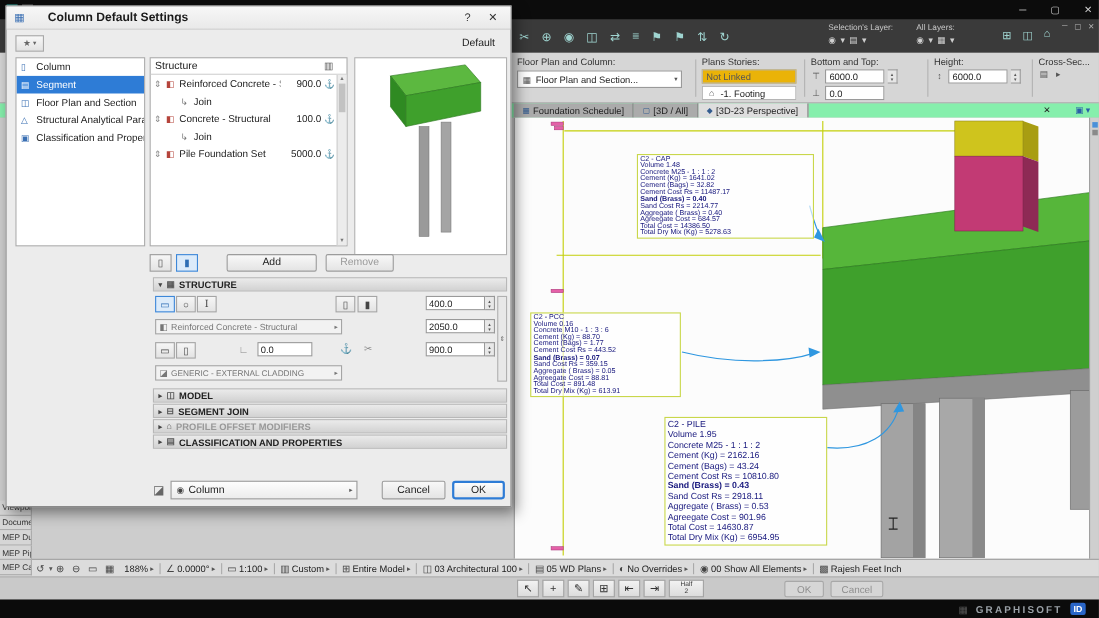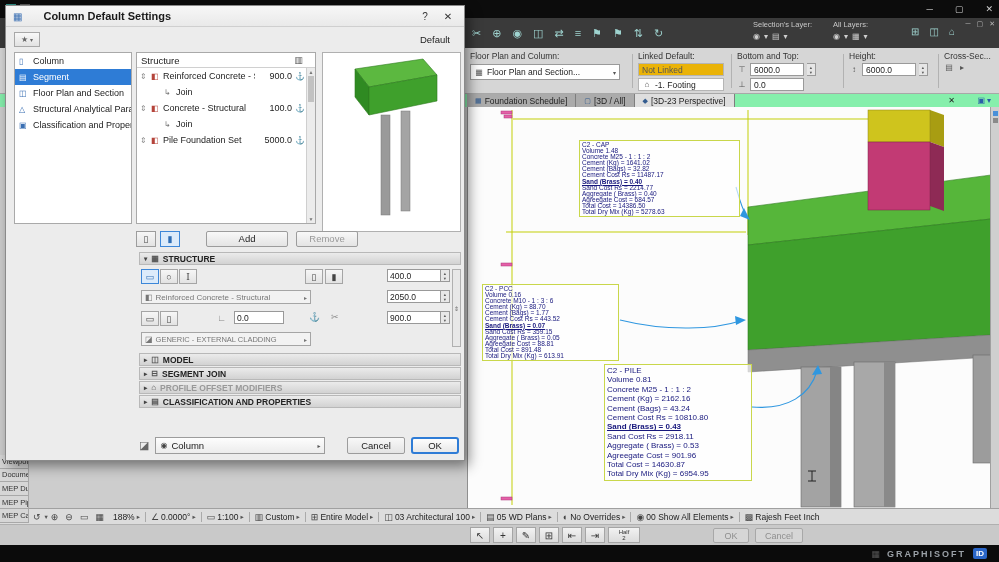--- a/index.html
+++ b/index.html
@@ -274,7 +274,7 @@
     </div>
     <div class="ib-sep" style="left:632px"></div>
     <div class="ib-g" style="left:638px;width:92px">
-      <div class="ib-lbl">Linked Default:</div>
+      <div class="ib-lbl">Plans Stories:</div>
       <div class="ib-row">
           <div class="ib-dd2">Not Linked</div>
         </div>

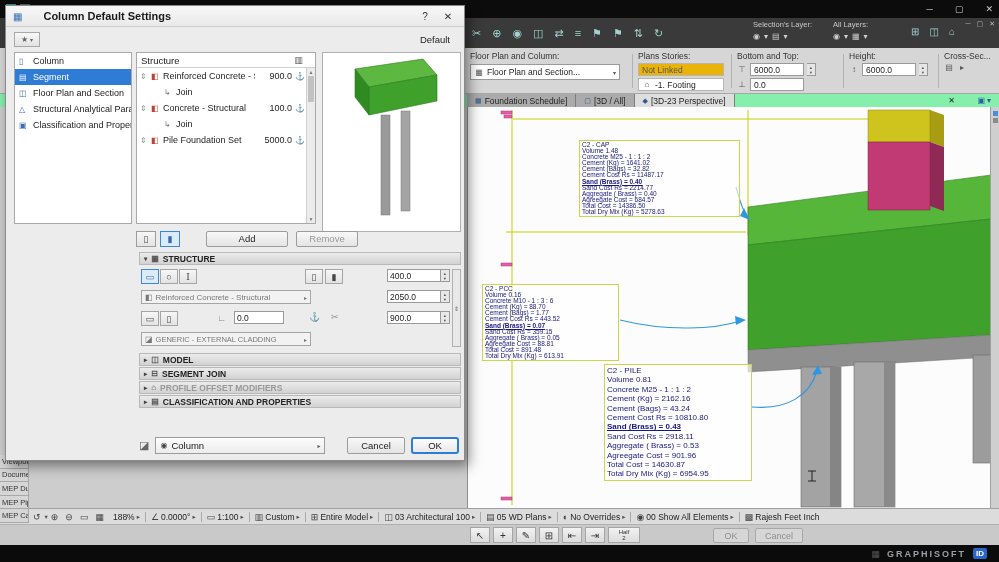--- a/index.html
+++ b/index.html
@@ -67,7 +67,7 @@
   .ann .b { font-weight:bold;text-decoration:underline; }
   .ann-cap  { left:111px; top:33px;  width:161px; font-size:6.5px; line-height:6.1px; }
   .ann-pcc  { left:14px;  top:177px; width:137px; font-size:6.5px; line-height:6.1px; }
-  .ann-pile { left:136px; top:257px; width:148px; font-size:8px;   line-height:9.4px; }
+  .ann-pile { left:136px; top:272px; width:148px; font-size:8px;   line-height:9.4px; }
 
   
   .stubs { position:absolute; left:0; top:455px; width:29px; z-index:10; }

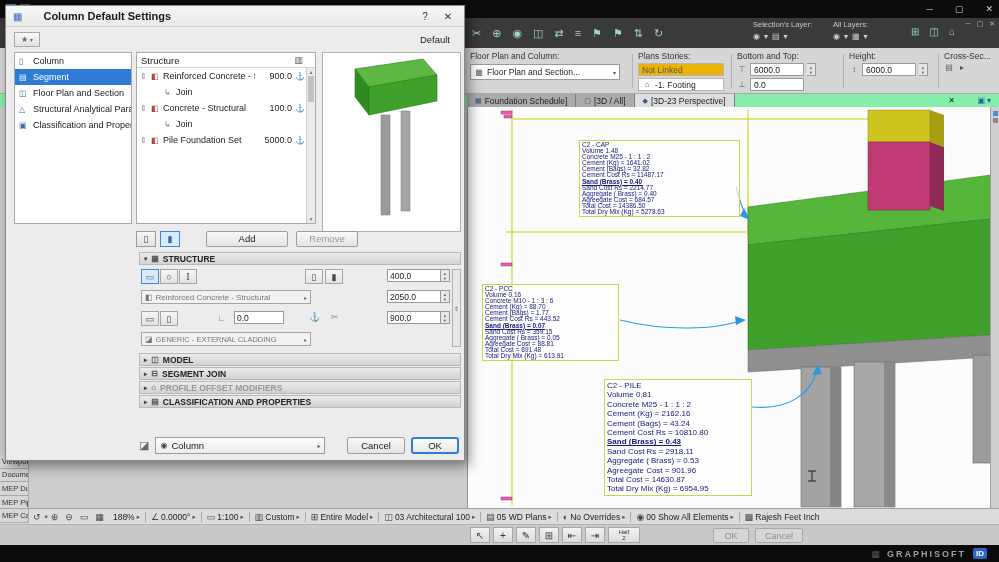--- a/index.html
+++ b/index.html
@@ -441,7 +441,7 @@
     <div class="ann ann-pile">
 
     <div class="ann-ln">C2 - PILE</div>
-        <div class="ann-ln">Volume 0.81</div>
+        <div class="ann-ln">Volume 1.95</div>
         <div class="ann-ln">Concrete M25 - 1 : 1 : 2</div>
         <div class="ann-ln">Cement (Kg) = 2162.16</div>
         <div class="ann-ln">Cement (Bags) = 43.24</div>

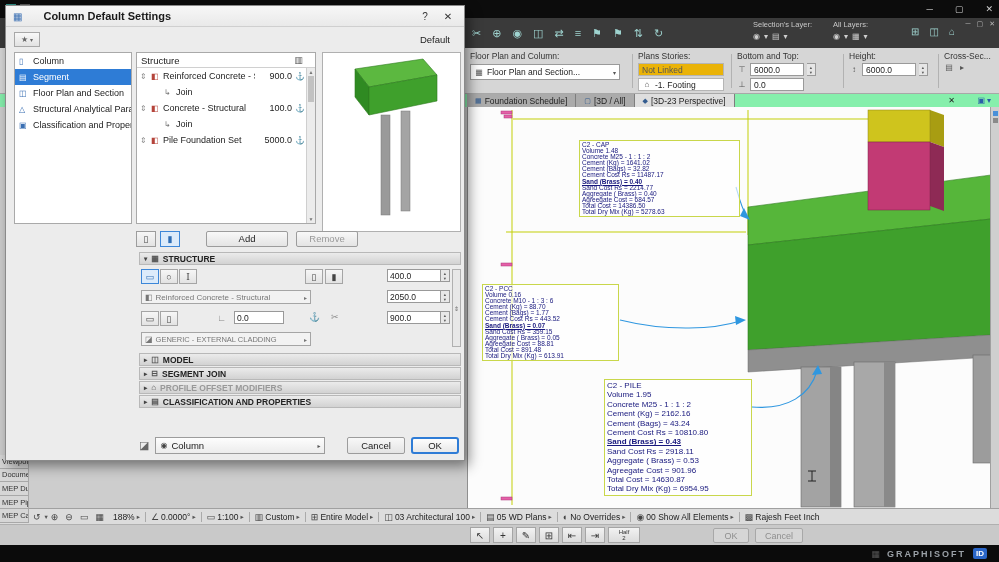--- a/index.html
+++ b/index.html
@@ -64,7 +64,7 @@
 
   .ann { position:absolute; border:1px solid #c9d74b; padding:1px 2px; color:#17177d;
          background:rgba(255,255,255,0.65); }
-  .ann .b { font-weight:bold;text-decoration:underline; }
+  .ann .b { font-weight:bold; }
   .ann-cap  { left:111px; top:33px;  width:161px; font-size:6.5px; line-height:6.1px; }
   .ann-pcc  { left:14px;  top:177px; width:137px; font-size:6.5px; line-height:6.1px; }
   .ann-pile { left:136px; top:272px; width:148px; font-size:8px;   line-height:9.4px; }

